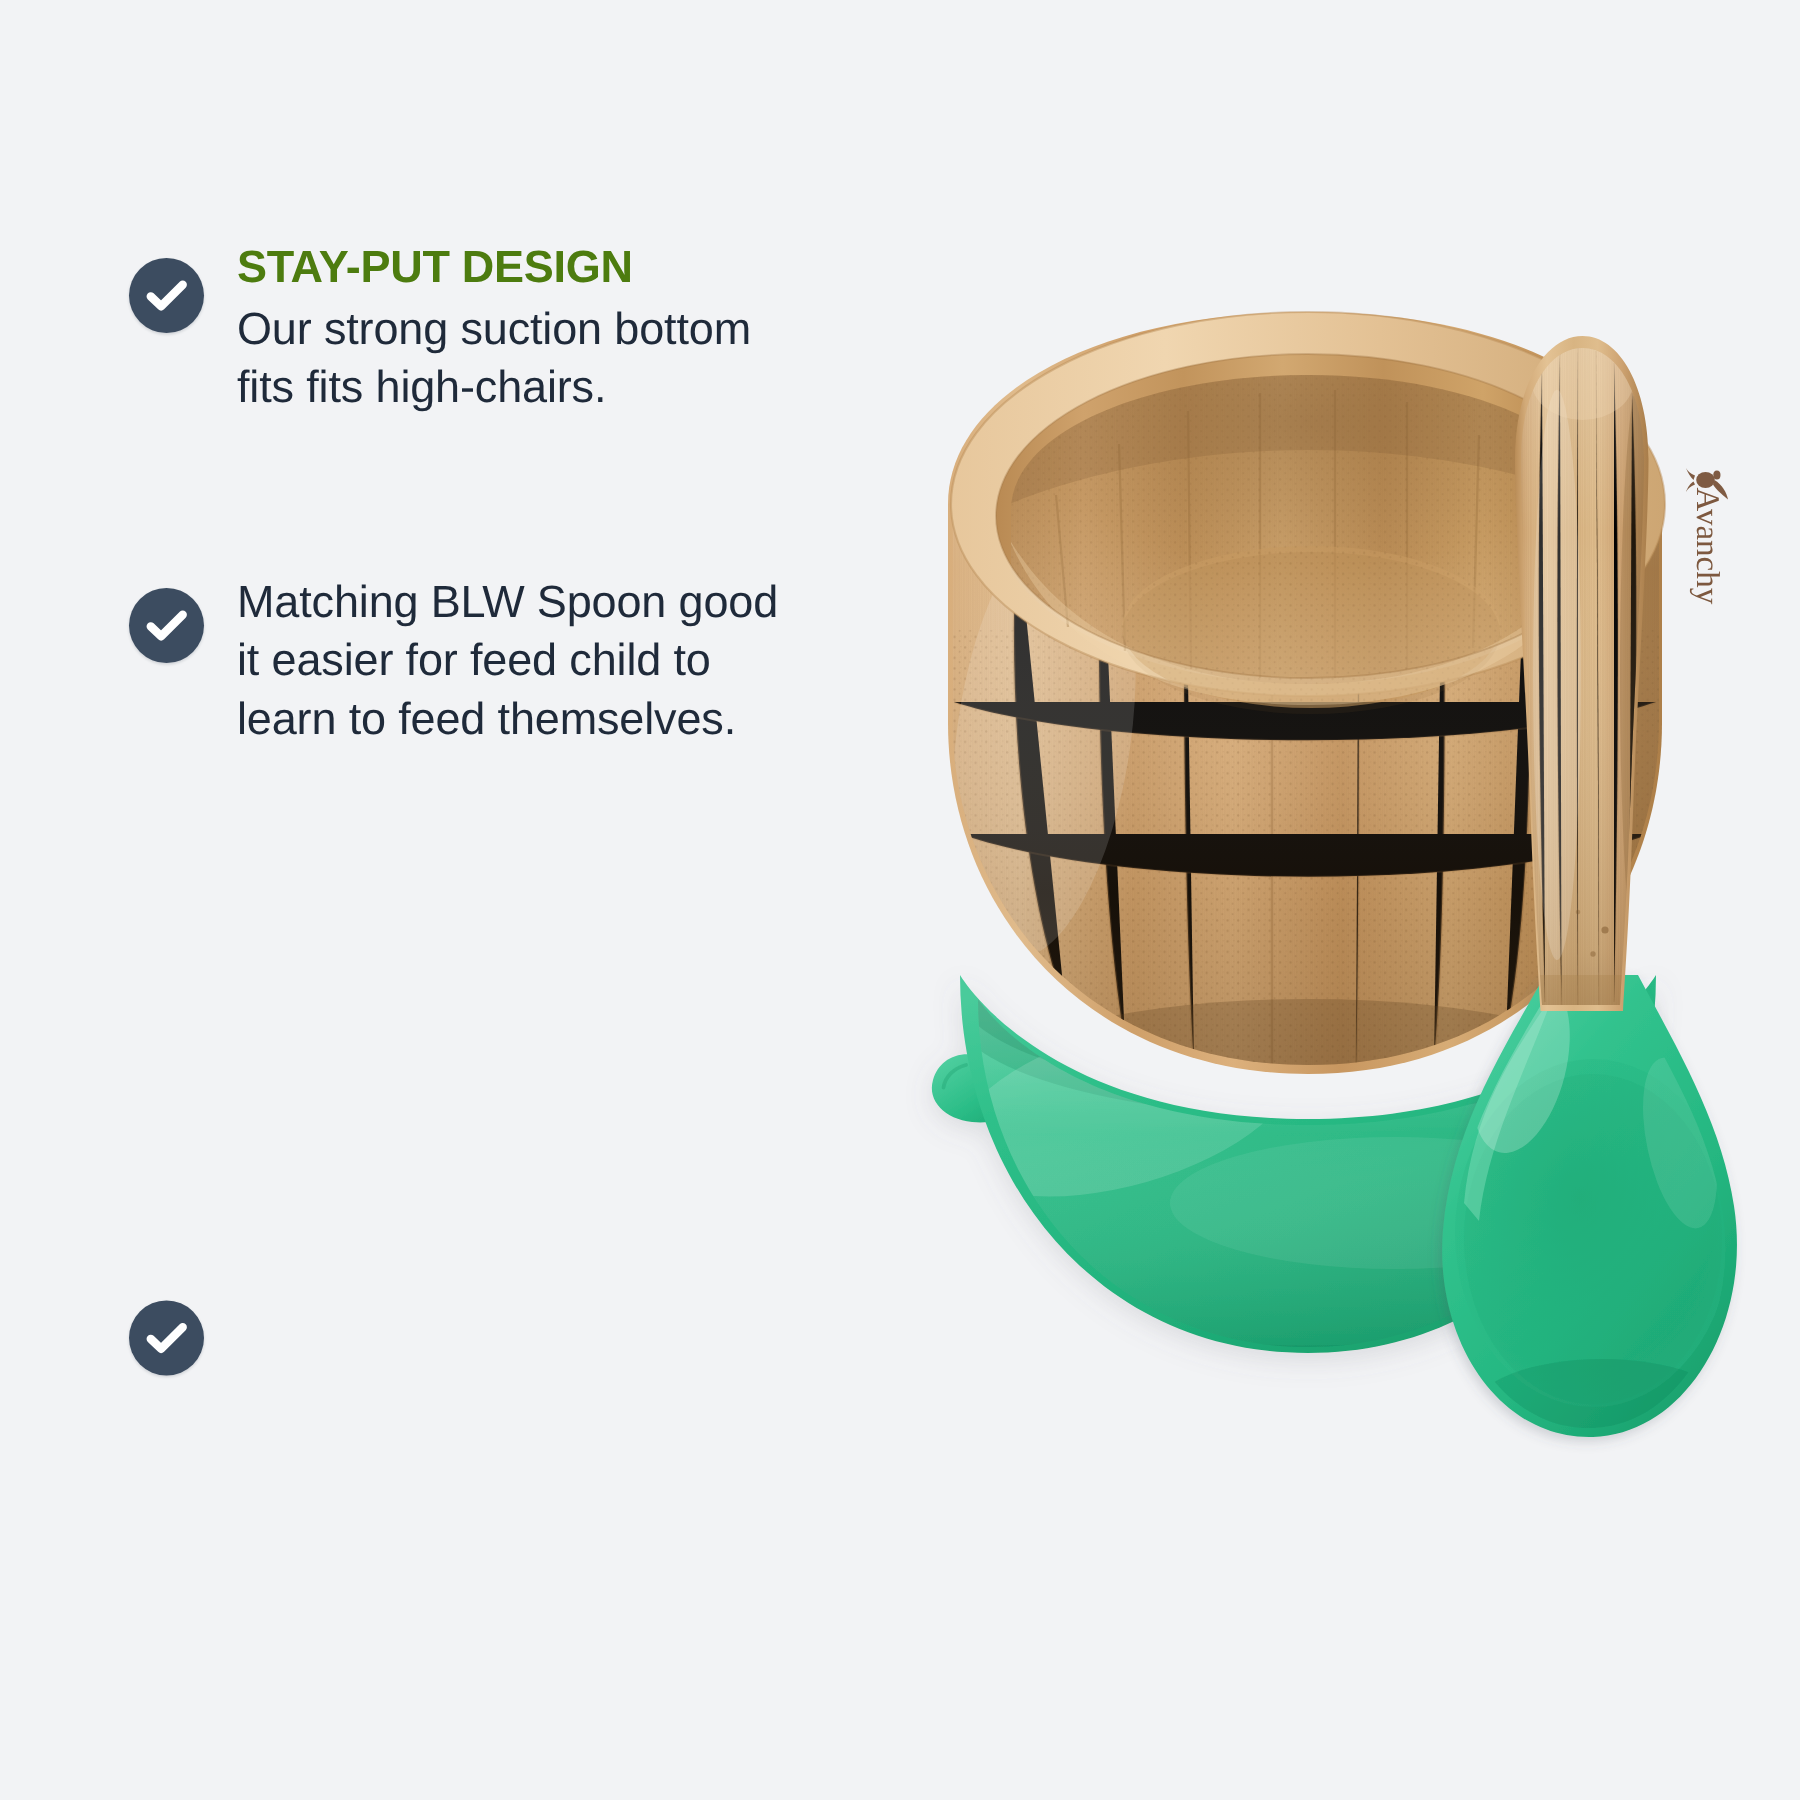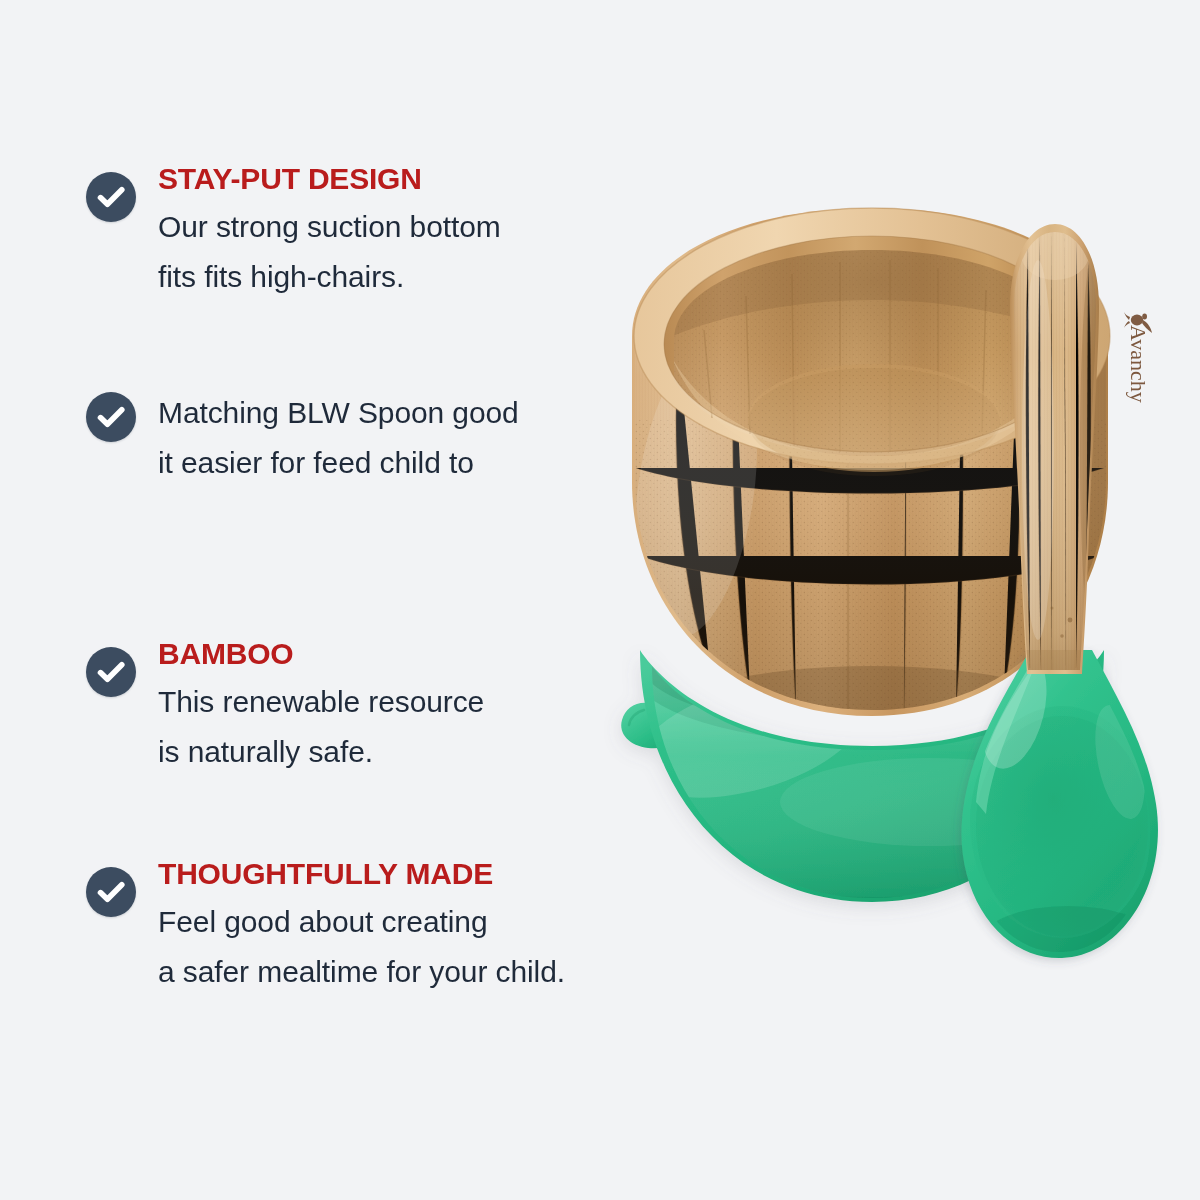--- a/index.html
+++ b/index.html
@@ -39,7 +39,7 @@
     font-weight: bold;
     font-size: 30px;
     letter-spacing: -0.2px;
-    color: #b91c1c;
+    color: #4d7c0f;
     line-height: 1.12;
     margin: 0 0 4px 0;
     white-space: nowrap;

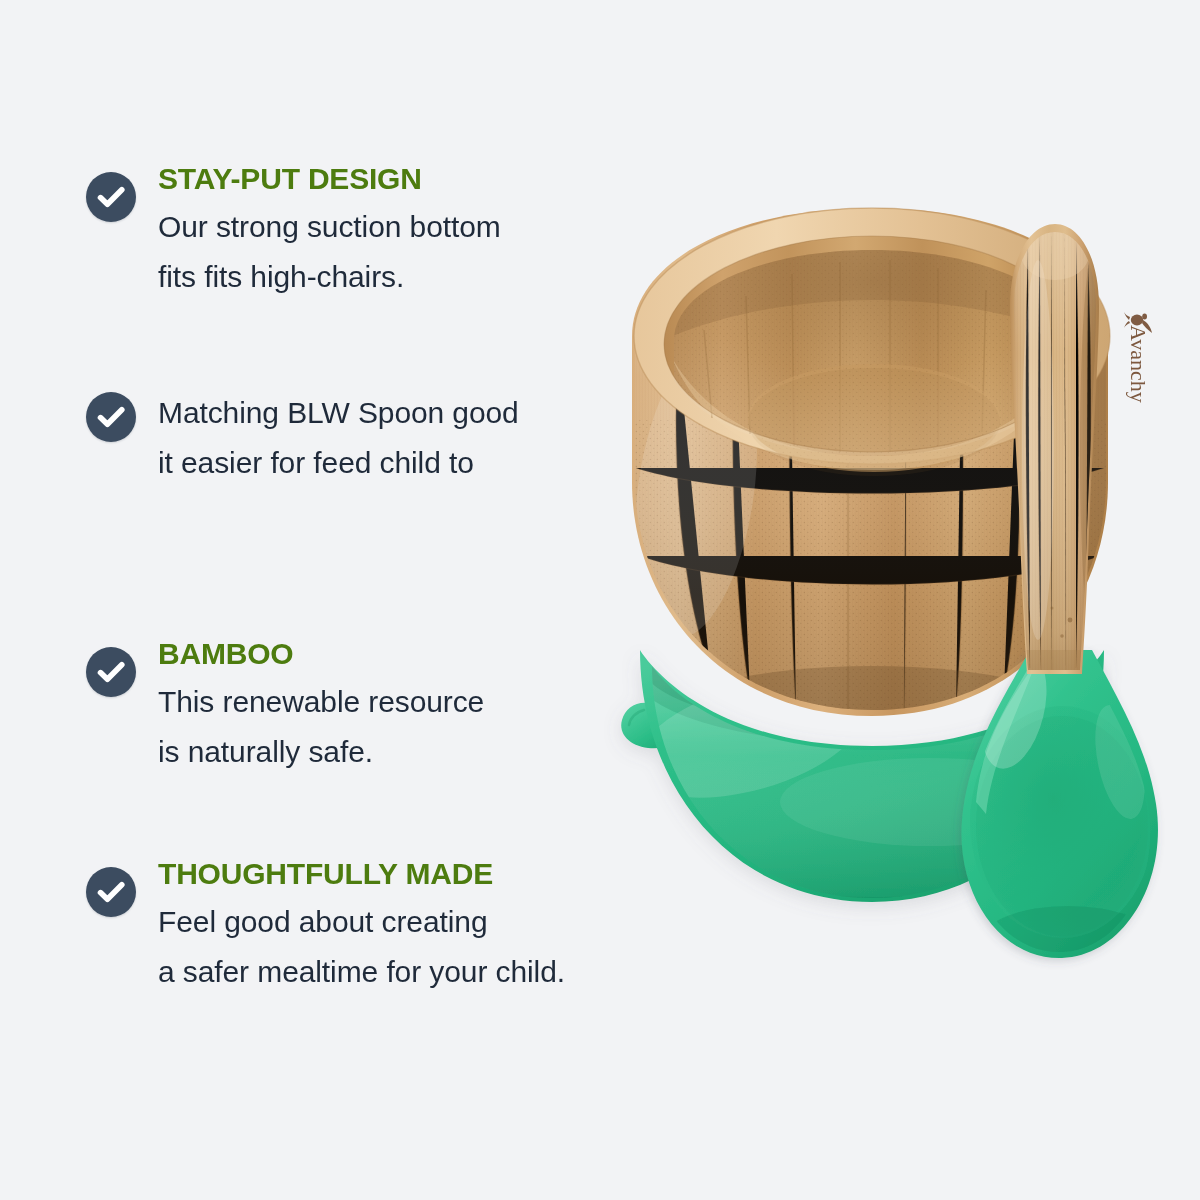--- a/index.html
+++ b/index.html
@@ -53,7 +53,7 @@
     letter-spacing: -0.1px;
     margin: 0;
   }
-  .feature-body span { display: block; margin-top: 11px; }
+  .feature-body span { display: block; }
 
   
   #product {

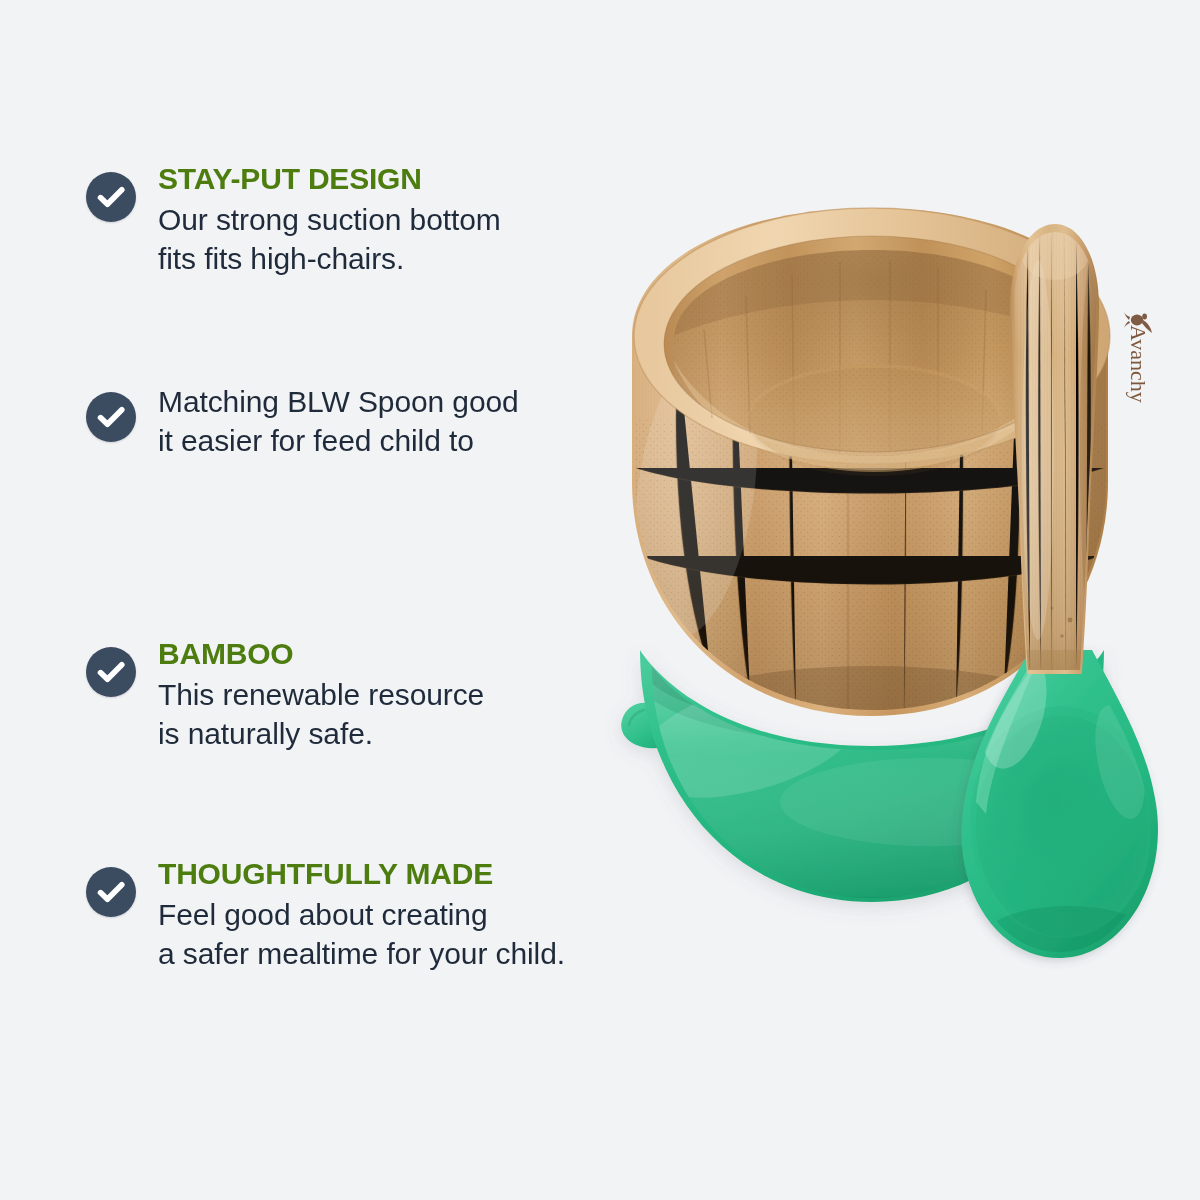--- a/index.html
+++ b/index.html
@@ -403,6 +403,7 @@
       <p class="feature-body">
         <span>Matching BLW Spoon good</span>
         <span>it easier for feed child to</span>
+        <span>learn to feed themselves.</span>
       </p>
     </div>
   </div>

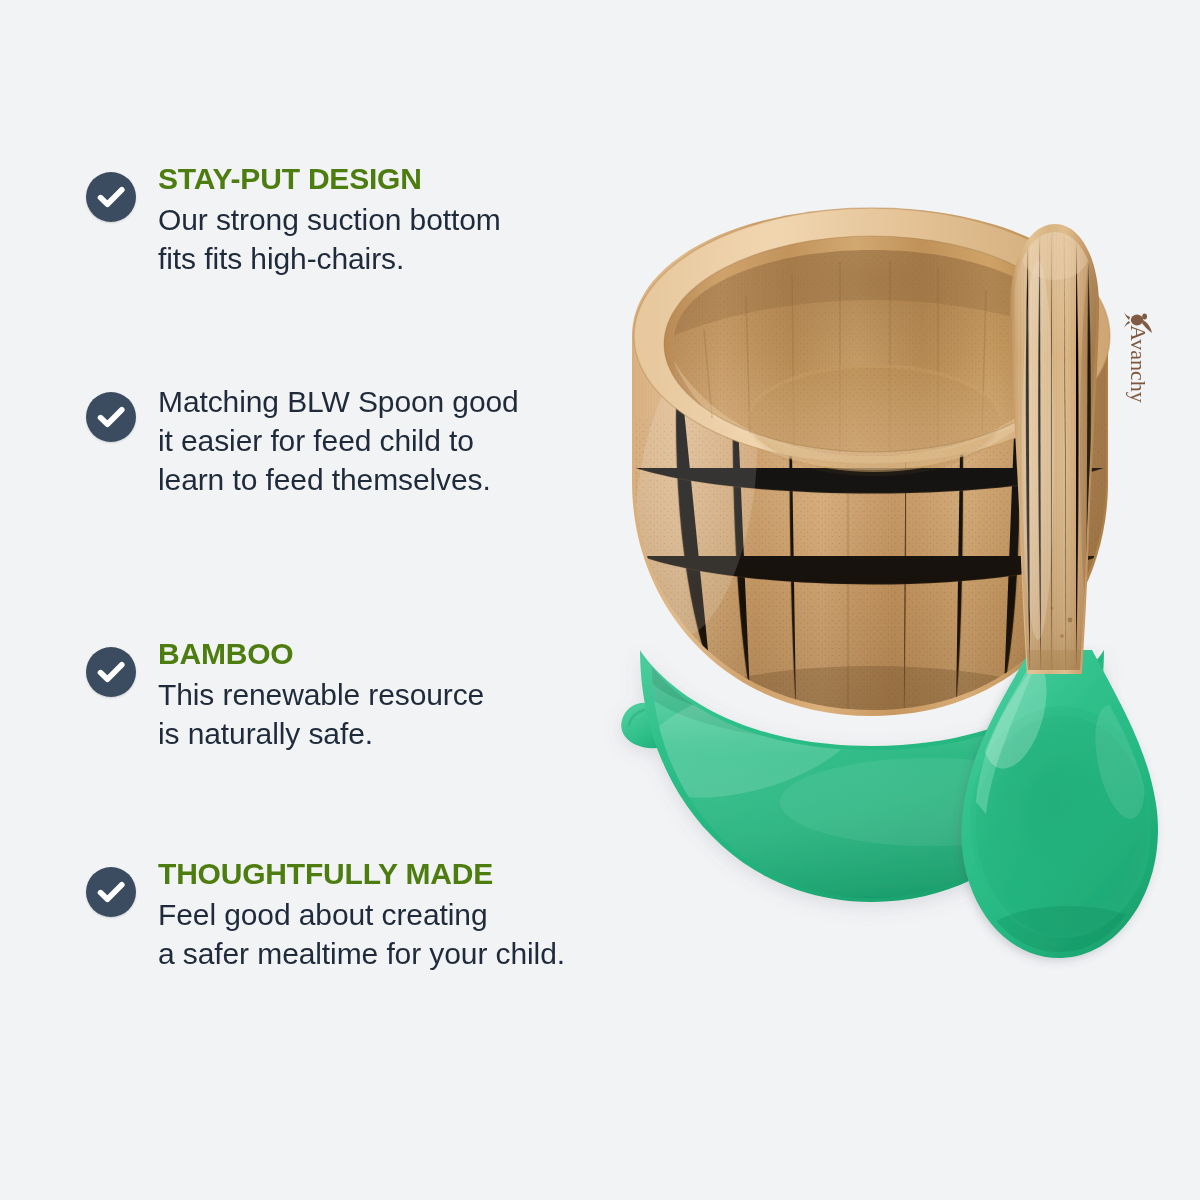--- a/index.html
+++ b/index.html
@@ -408,20 +408,6 @@
     </div>
   </div>
 
-  <div class="feature" style="top:637px">
-    <div class="check-badge">
-      <svg width="50" height="50" viewBox="0 0 50 50" xmlns="http://www.w3.org/2000/svg">
-        <path d="M14.5 25.6 L21.4 32.2 L35.8 17.8" fill="none" stroke="#ffffff" stroke-width="5.6" stroke-linecap="round" stroke-linejoin="round"></path>
-      </svg>
-    </div>
-    <div class="feature-text">
-      <p class="feature-title">BAMBOO</p>
-      <p class="feature-body">
-        <span>This renewable resource</span>
-        <span>is naturally safe.</span>
-      </p>
-    </div>
-  </div>
 
   <div class="feature" style="top:857px">
     <div class="check-badge">

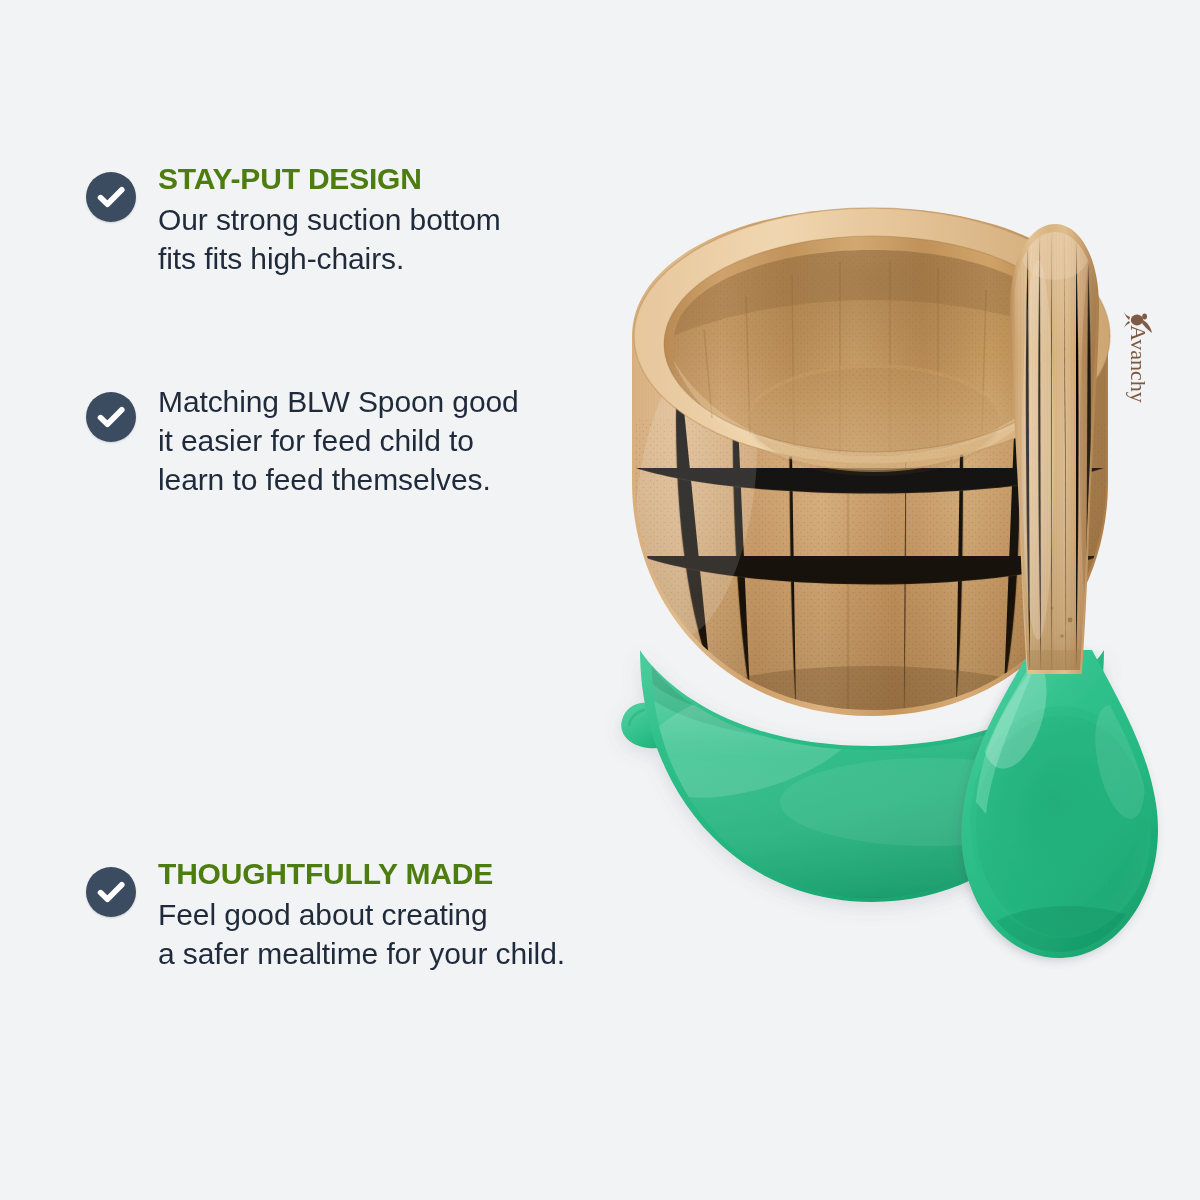--- a/index.html
+++ b/index.html
@@ -415,13 +415,6 @@
         <path d="M14.5 25.6 L21.4 32.2 L35.8 17.8" fill="none" stroke="#ffffff" stroke-width="5.6" stroke-linecap="round" stroke-linejoin="round"></path>
       </svg>
     </div>
-    <div class="feature-text">
-      <p class="feature-title">THOUGHTFULLY MADE</p>
-      <p class="feature-body">
-        <span>Feel good about creating</span>
-        <span>a safer mealtime for your child.</span>
-      </p>
-    </div>
   </div>
 
 </div>

